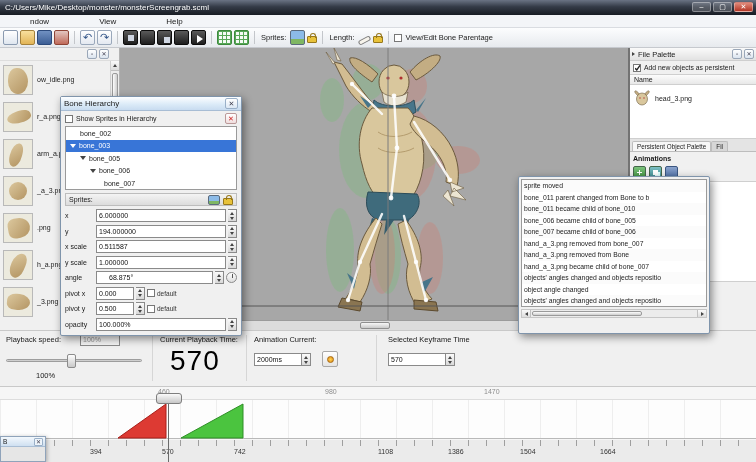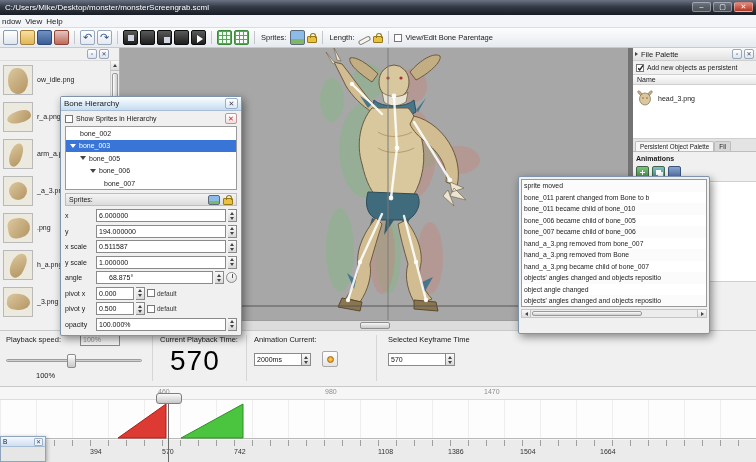--- a/index.html
+++ b/index.html
@@ -18,7 +18,7 @@
   .win-btn.close { background:linear-gradient(#e08a7a,#b33626); }
   .menubar { position:absolute; top:15px; left:0; right:0; height:13px; background:#f3f5f8;
     border-bottom:1px solid #d9dce1; display:flex; align-items:center; font-size:8px; }
-  .menu-item { padding:0 2px; }
+  .menu-item { padding:0 20px;margin-left:10px; }
   .toolbar { position:absolute; top:28px; left:0; right:0; height:20px;
     background:linear-gradient(#fcfdfe,#e7eaee); border-bottom:1px solid #c6c9ce;
     display:flex; align-items:center; padding:0 3px; gap:2px; font-size:7.5px; }

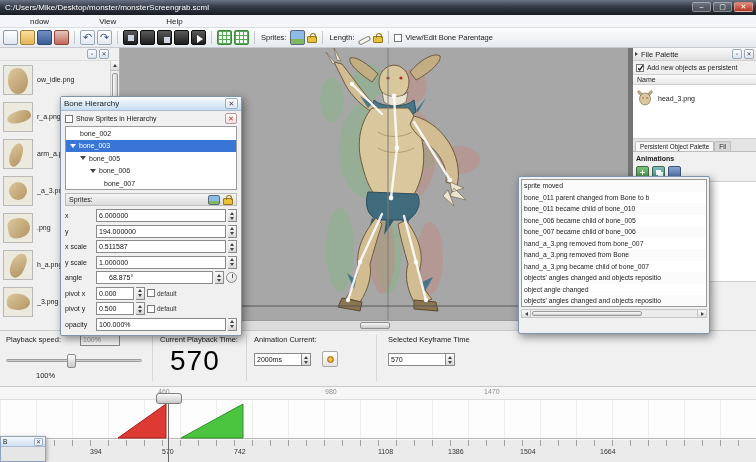--- a/index.html
+++ b/index.html
@@ -73,7 +73,7 @@
   .canvas-hscroll { position:absolute; left:0; right:0; bottom:0; height:10px; background:#dcdcdc; border-top:1px solid #9b9b9b; }
   .canvas-hscroll .hhandle { position:absolute; top:1px; bottom:1px; left:240px; width:30px; background:linear-gradient(#f6f6f6,#c9c9c9); border:1px solid #8e8e8e; border-radius:2px; }
   
-  .right-panel { position:absolute; top:48px; left:628px; width:128px; height:282px; background:#f0f0f0; border-left:5px solid #737373; font-size:7px; }
+  .right-panel { position:absolute; top:48px; left:628px; width:128px; height:282px; background:#f0f0f0; border-left:2px solid #737373; font-size:7px; }
   .rp-header { height:13px; display:flex; align-items:center; gap:3px; padding:0 2px;
     background:linear-gradient(#fafafa,#e2e2e2); border-bottom:1px solid #cfcfcf; }
   .rp-title { font-size:7.5px; }

